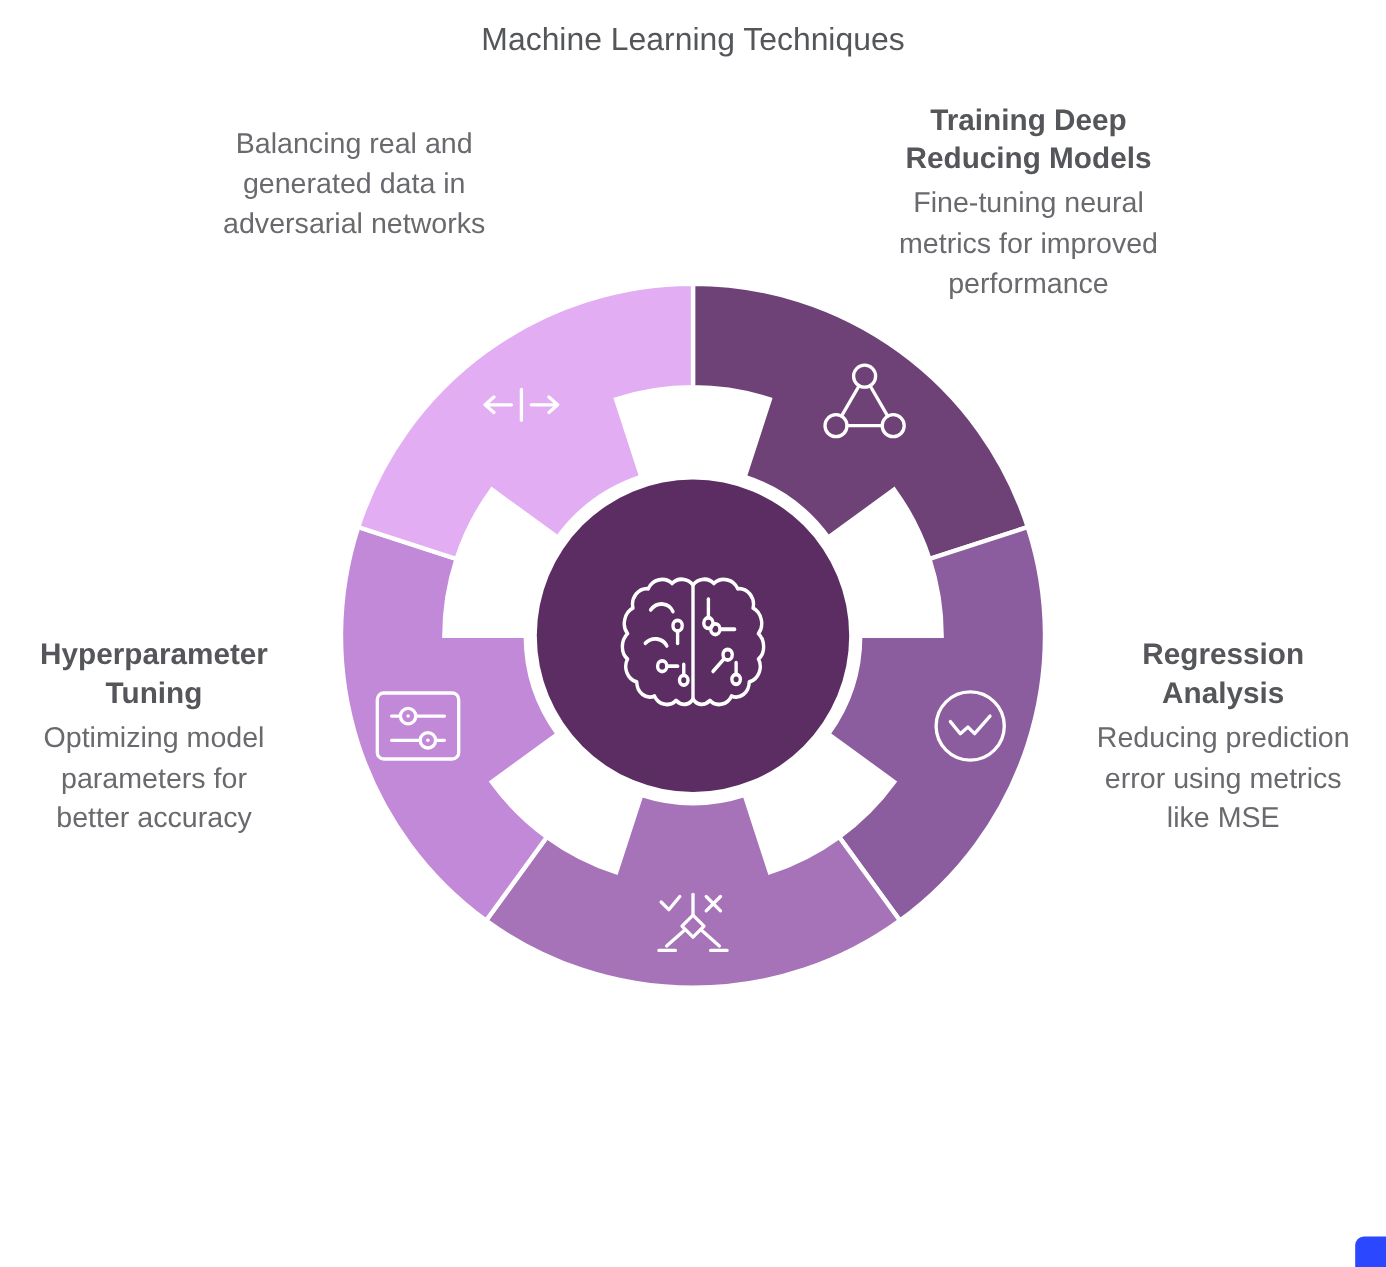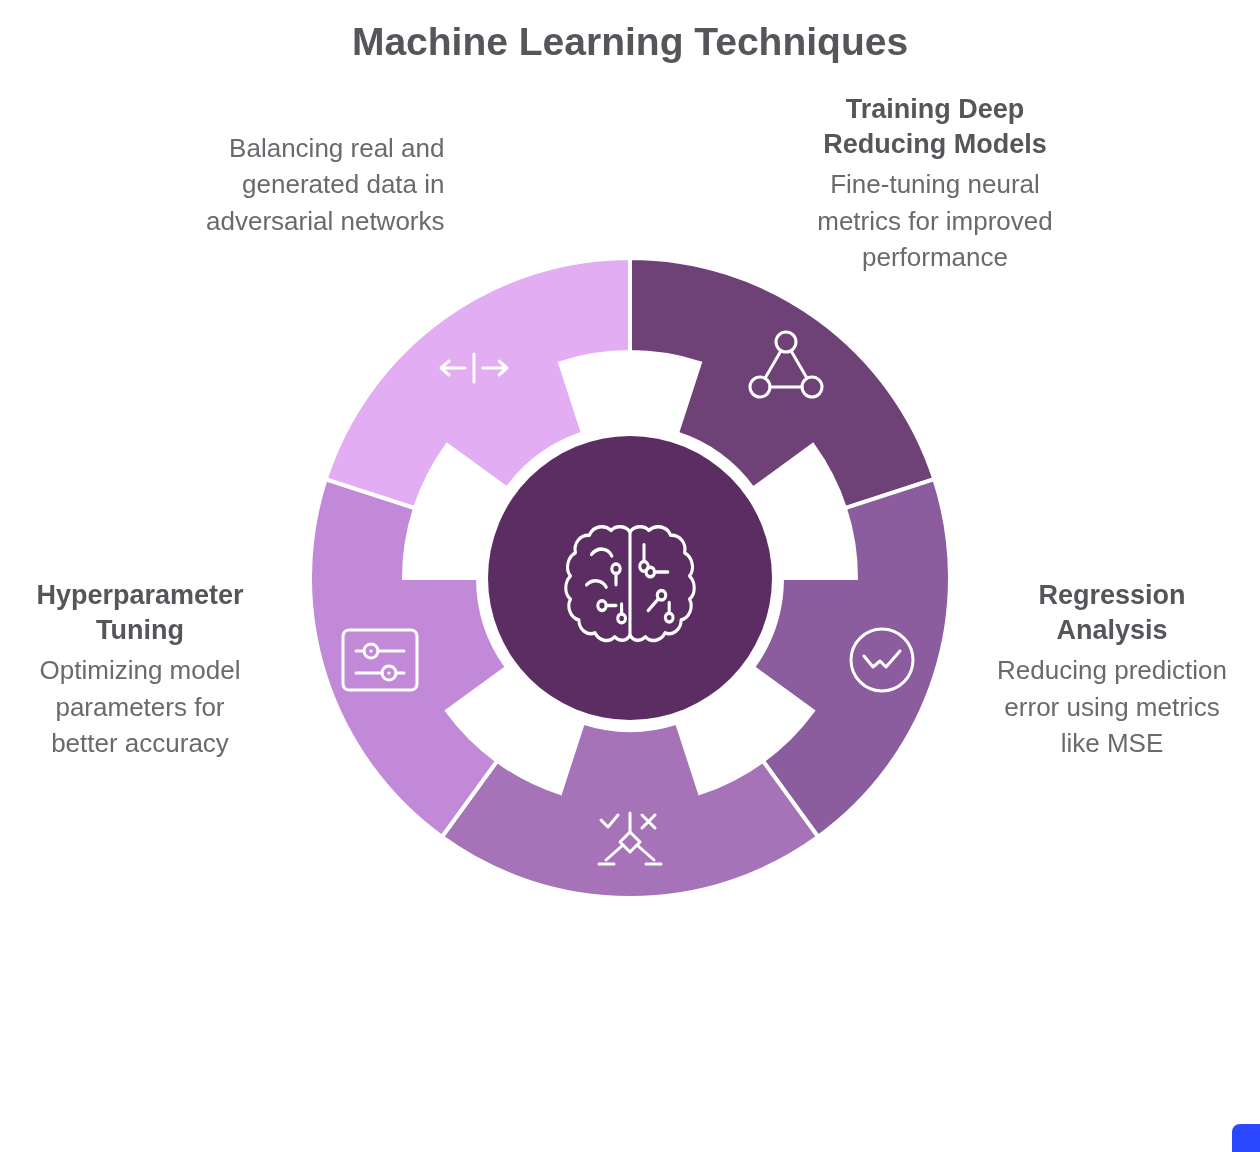--- a/index.html
+++ b/index.html
@@ -20,8 +20,8 @@
     top: 20px;
     left: 50%;
     transform: translateX(-50%);
-    font-size: 39px;
-    font-weight: bold;
+    font-size: 29px;
+    font-weight: normal;
     color: #54565a;
     white-space: nowrap;
     z-index: 2;

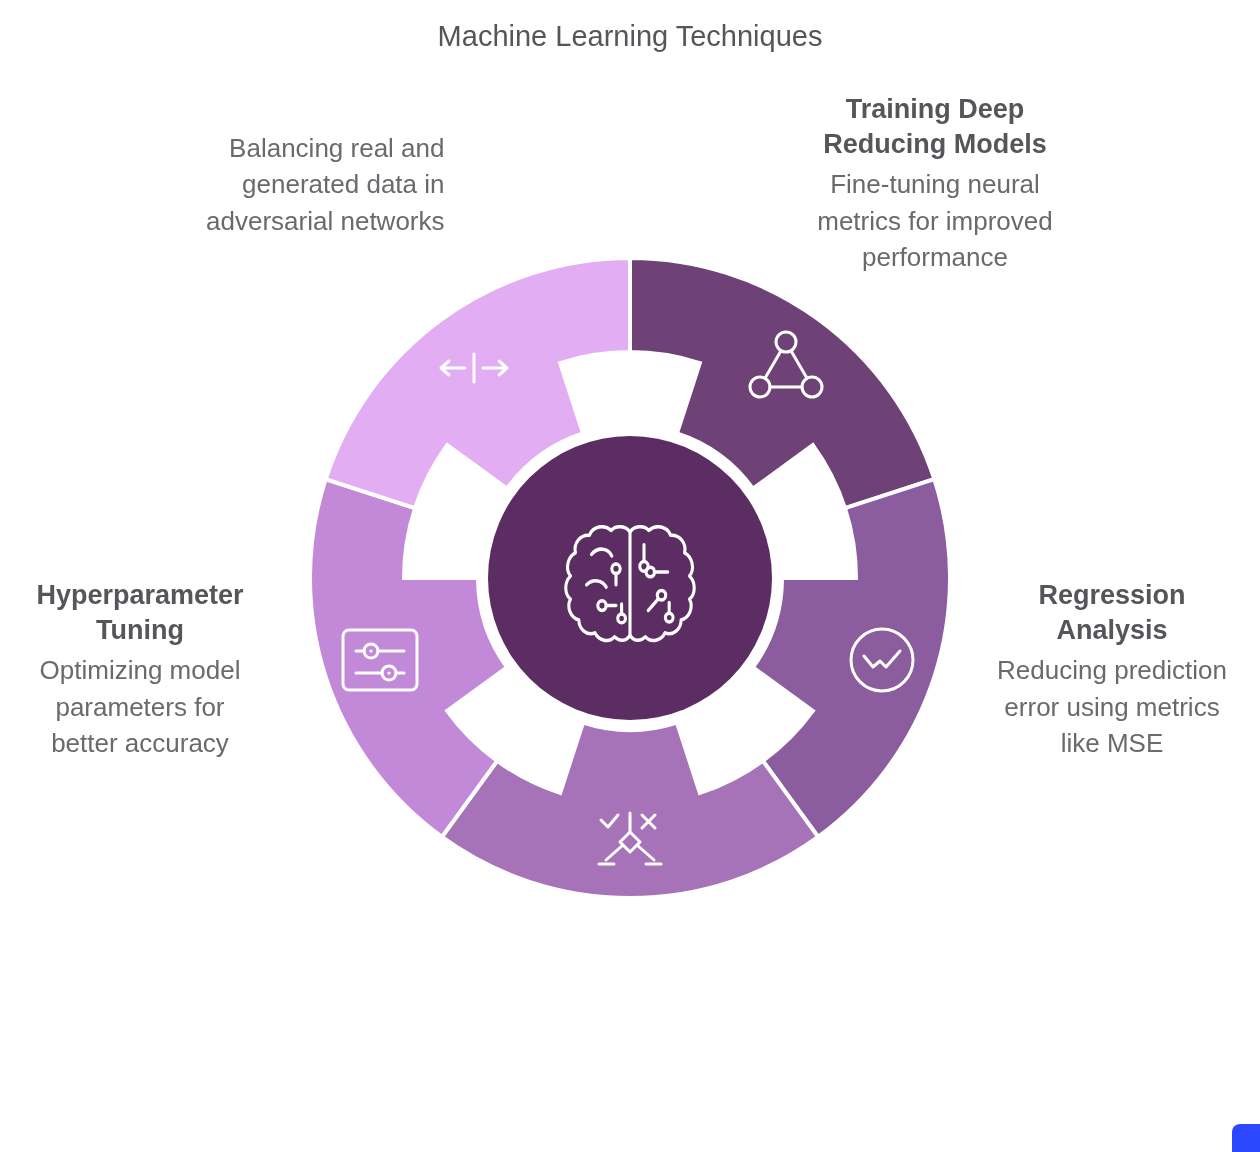--- a/index.html
+++ b/index.html
@@ -51,7 +51,7 @@
     margin-top: 4px;
   }
   .lb-gans            { left: 322px;  top: 108px; width: 245px; }
-  .lb-gans .label-body{ margin-top: 22px; text-align: right; }
+  .lb-gans .label-body{ margin-top: 4px; }
   .lb-training        { left: 935px;  top: 92px;  width: 245px; }
   .lb-regression      { left: 1112px; top: 578px; width: 240px; }
   .lb-hyperparameter  { left: 140px;  top: 578px; width: 240px; }

